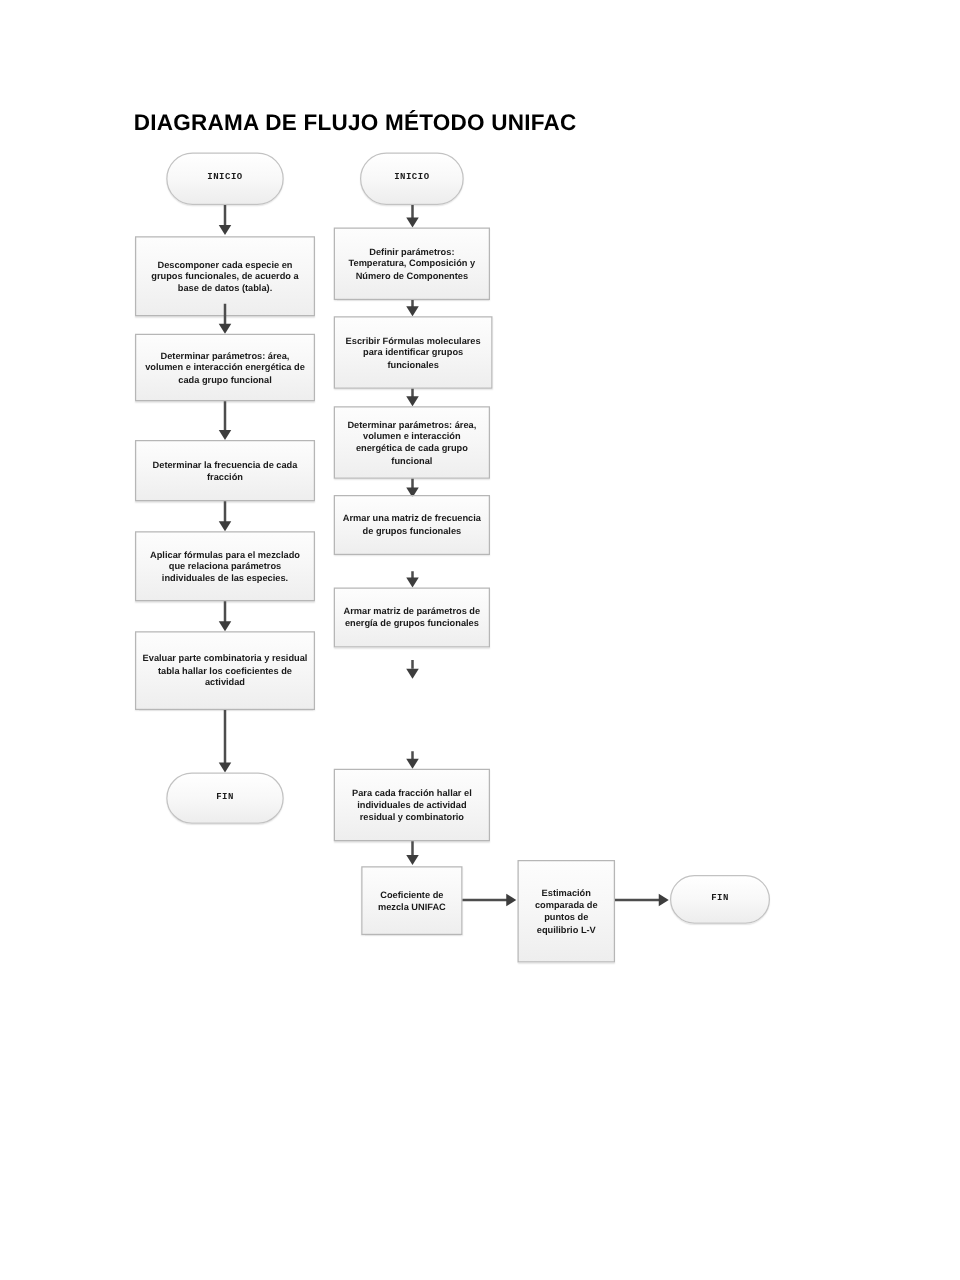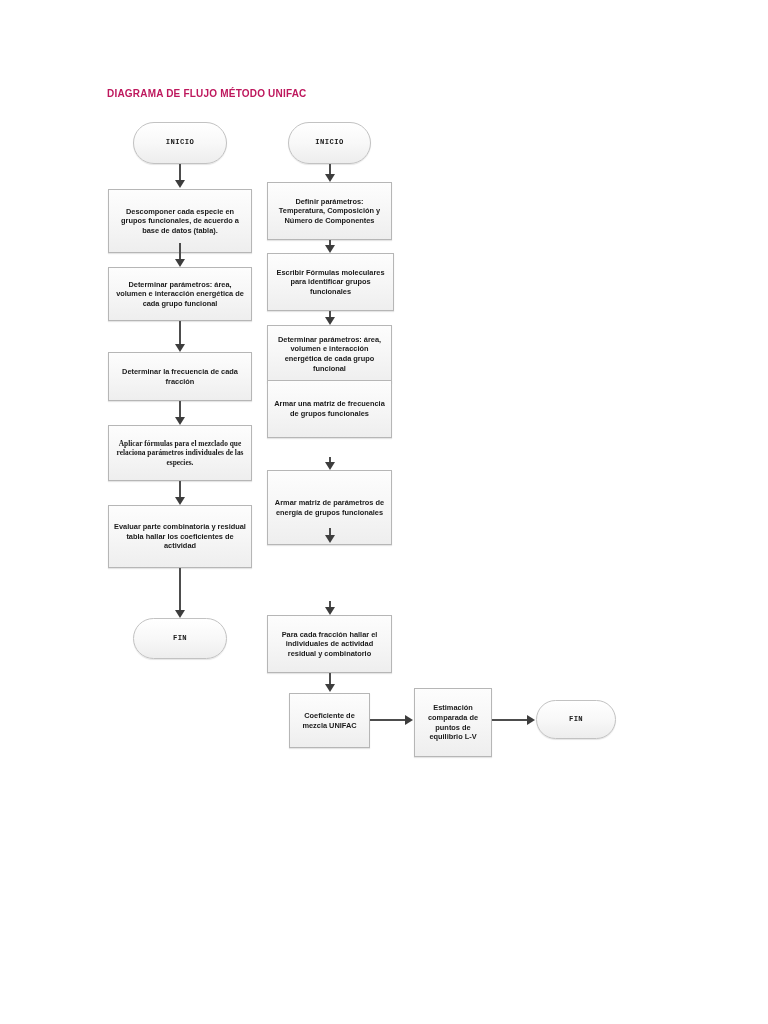--- a/index.html
+++ b/index.html
@@ -28,9 +28,9 @@
     position: absolute;
     left: 107px;
     top: 88px;
-    font-size: 10px;
+    font-size: 18px;
     font-weight: bold;
-    color: #be185d;
+    color: #000000;
     letter-spacing: 0.2px;
     white-space: nowrap;
   }

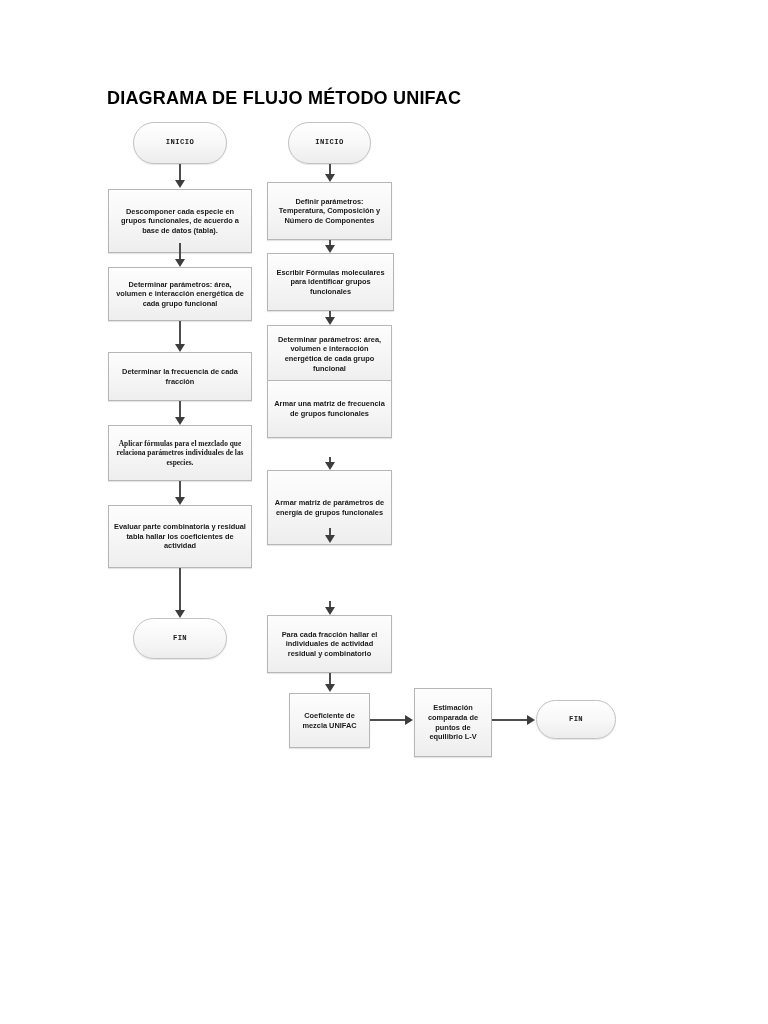--- a/index.html
+++ b/index.html
@@ -163,7 +163,7 @@
   <div class="vline" style="left:329px; top:383px; height:8px;"></div>
   <div class="arrow-down" style="left:325px; top:390px;"></div>
 
-  <div class="node" style="left:267px; top:380px; width:125px; height:58px;">
+  <div class="node" style="left:267px; top:396px; width:125px; height:48px;">
     <span class="txt">Armar una matriz de frecuencia de grupos funcionales</span>
   </div>
   <div class="vline" style="left:329px; top:457px; height:7px;"></div>

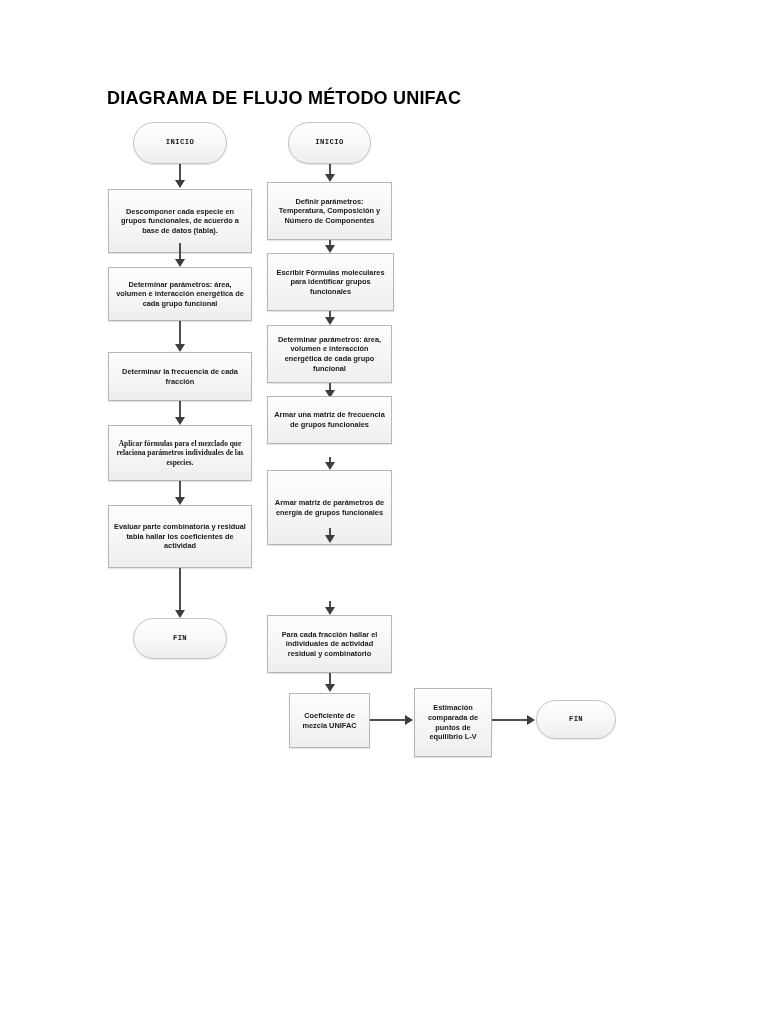--- a/index.html
+++ b/index.html
@@ -123,7 +123,7 @@
   <div class="vline" style="left:179px; top:401px; height:17px;"></div>
   <div class="arrow-down" style="left:175px; top:417px;"></div>
 
-  <div class="node" style="left:108px; top:425px; width:144px; height:56px;font-family:Liberation Serif, serif;">
+  <div class="node" style="left:108px; top:425px; width:144px; height:56px;">
     <span class="txt">Aplicar fórmulas para el mezclado que relaciona parámetros individuales de las especies.</span>
   </div>
   <div class="vline" style="left:179px; top:481px; height:17px;"></div>

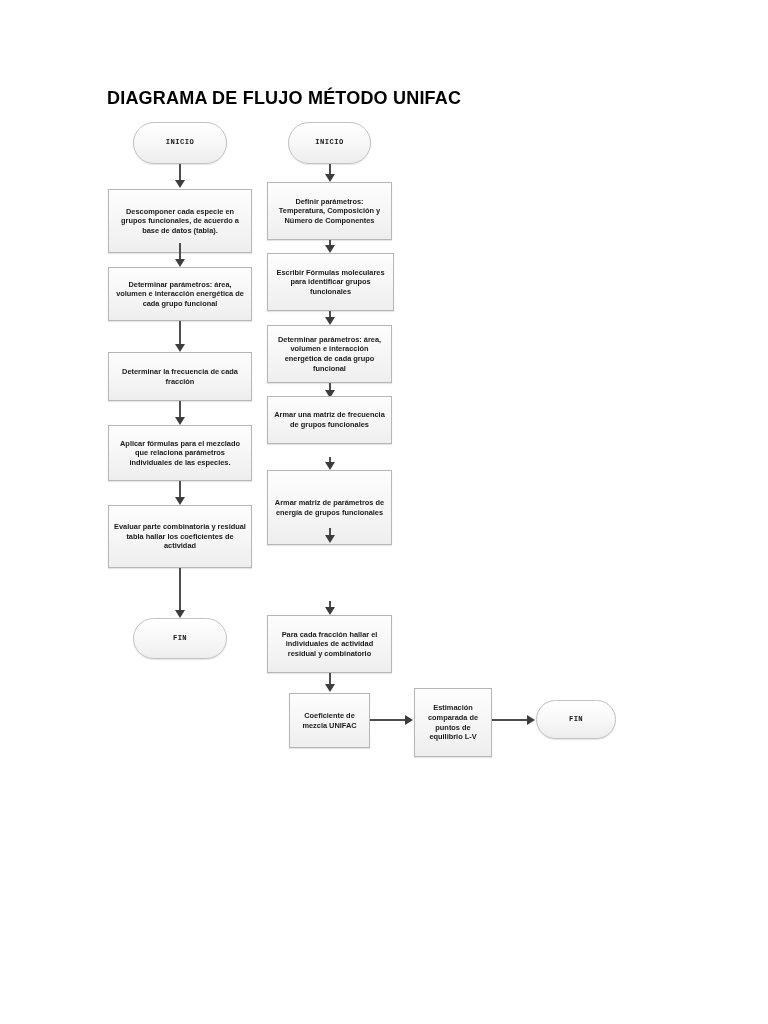--- a/index.html
+++ b/index.html
@@ -169,7 +169,7 @@
   <div class="vline" style="left:329px; top:457px; height:7px;"></div>
   <div class="arrow-down" style="left:325px; top:462px;"></div>
 
-  <div class="node" style="left:267px; top:470px; width:125px; height:75px;">
+  <div class="node" style="left:267px; top:470px; width:125px; height:48px;">
     <span class="txt">Armar matriz de parámetros de energía de grupos funcionales</span>
   </div>
   <div class="vline" style="left:329px; top:528px; height:7px;"></div>

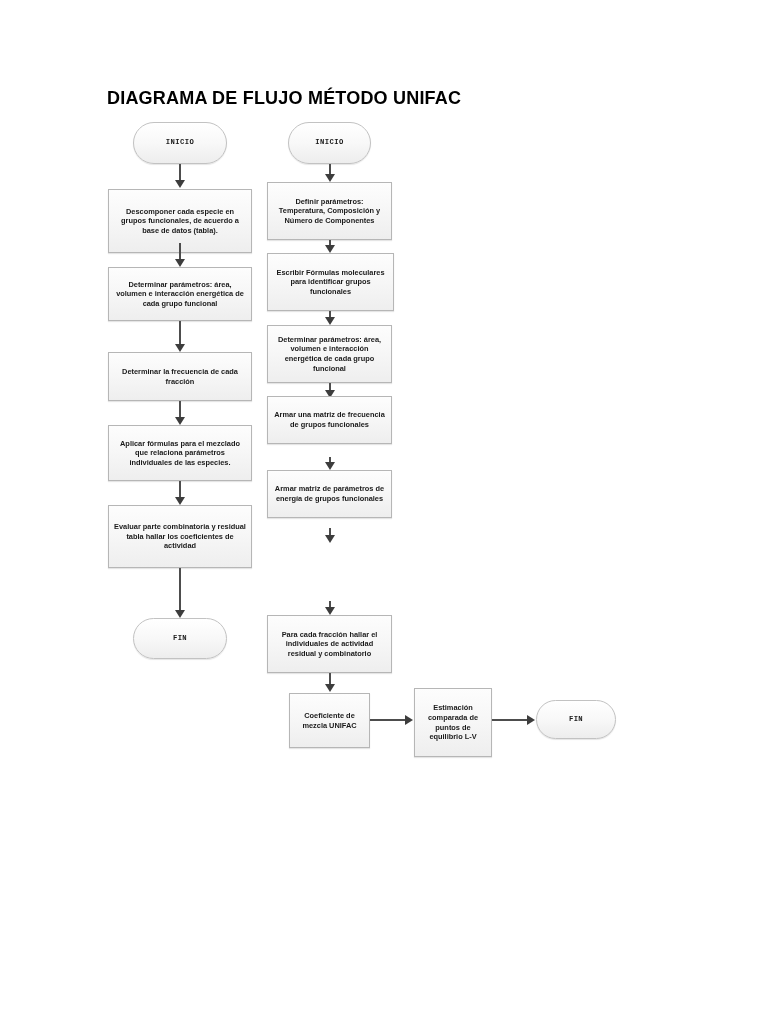--- a/index.html
+++ b/index.html
@@ -190,7 +190,7 @@
   <div class="hline" style="left:370px; top:719px; width:36px;"></div>
   <div class="arrow-right" style="left:405px; top:715px;"></div>
 
-  <div class="node" style="left:414px; top:688px; width:78px; height:69px;">
+  <div class="node" style="left:414px; top:688px; width:78px; height:82px;">
     <span class="txt">Estimación comparada de puntos de equilibrio L-V</span>
   </div>
   <div class="hline" style="left:492px; top:719px; width:36px;"></div>

